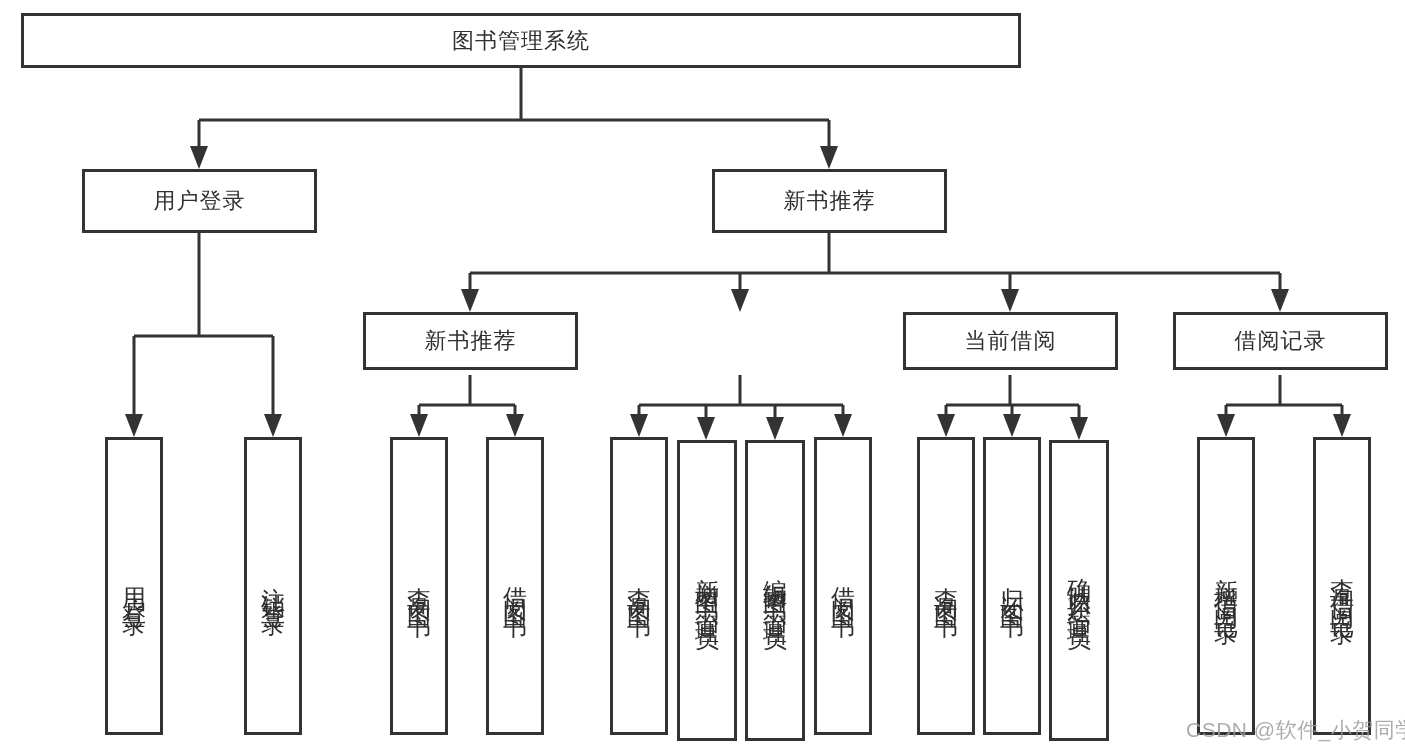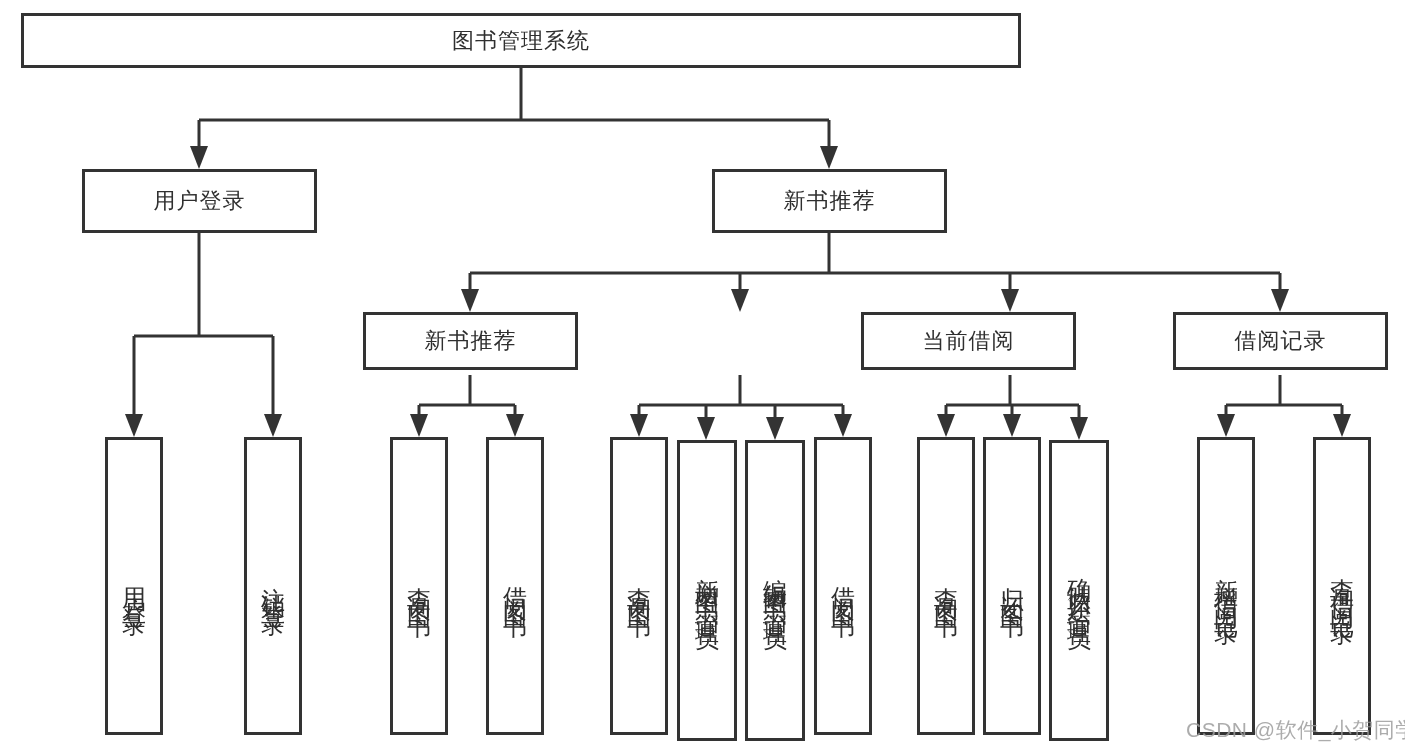--- a/index.html
+++ b/index.html
@@ -142,7 +142,7 @@
   <div class="box lvl3 hbox" style="left:363px">
     <span>新书推荐</span>
   </div>
-  <div class="box lvl3 hbox" style="left:861px">
+  <div class="box lvl3 hbox" style="left:903px">
     <span>当前借阅</span>
   </div>
   <div class="box lvl3 hbox" style="left:1173px">

